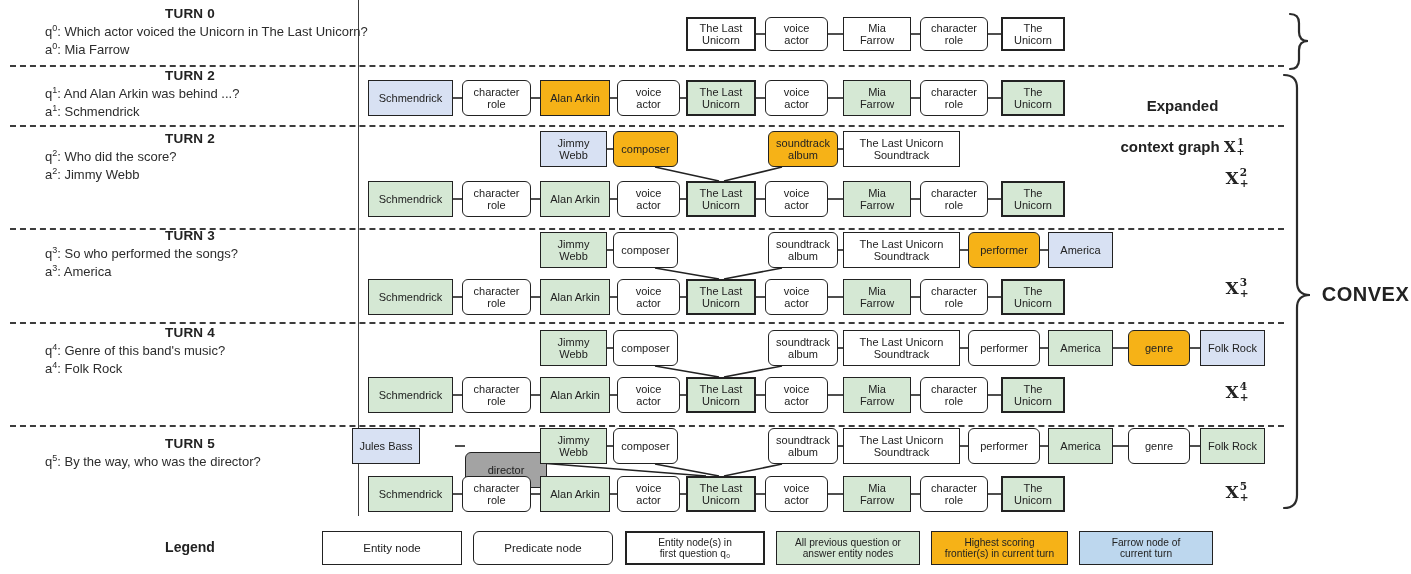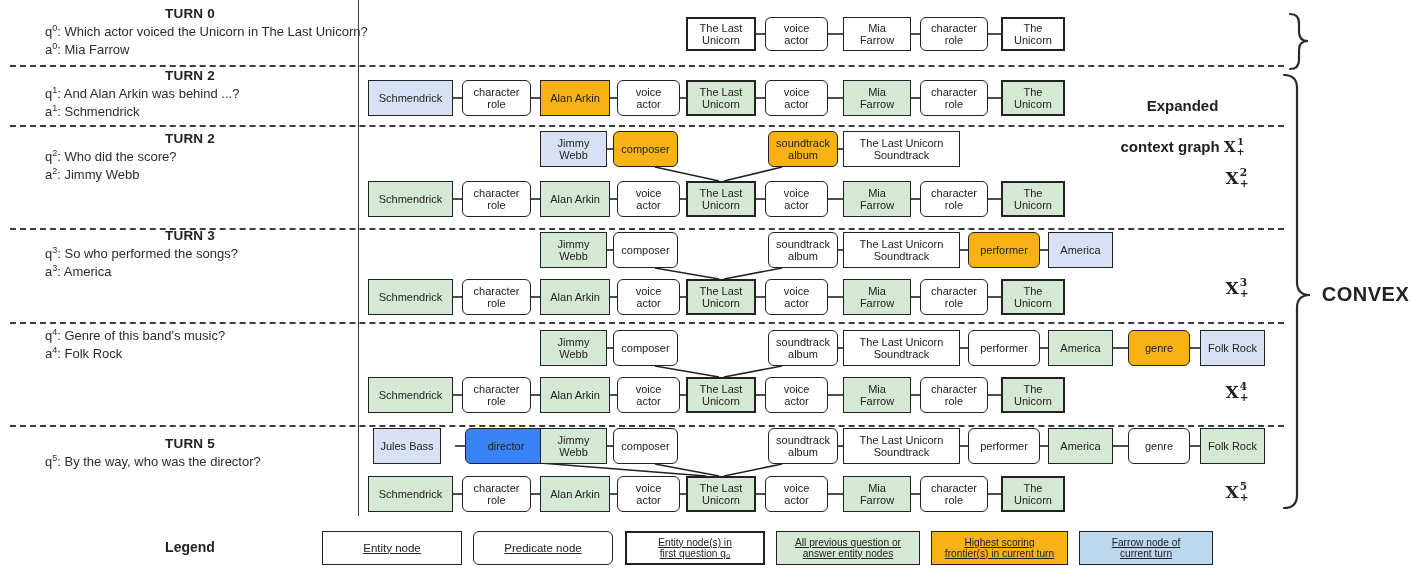--- a/index.html
+++ b/index.html
@@ -137,6 +137,7 @@
         <div class="qa-line">a<sup>3</sup>: America</div>
       </div>
       <div class="turn-block" style="top: 325px;">
+        <div class="turn-header">TURN 4</div>
         <div class="qa-line">q<sup>4</sup>: Genre of this band's music?</div>
         <div class="qa-line">a<sup>4</sup>: Folk Rock</div>
       </div>

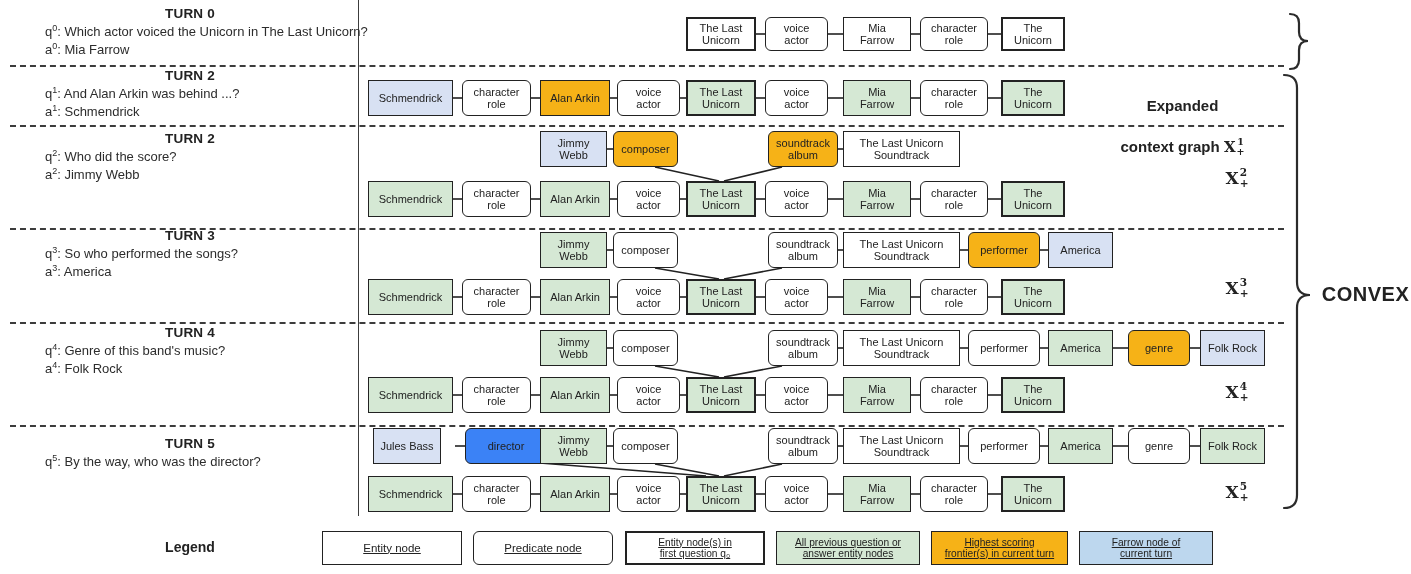--- a/index.html
+++ b/index.html
@@ -248,7 +248,7 @@
 role</div>
       <div class="node entity bold" style="left: 1001px; top: 377px; width: 64px; height: 36px; background: rgb(213, 232, 212);">The
 Unicorn</div>
-      <div class="node entity" style="left: 373px; top: 428px; width: 68px; height: 36px; background: rgb(216, 225, 243);">Jules Bass</div>
+      <div class="node entity" style="left: 352px; top: 428px; width: 68px; height: 36px; background: rgb(216, 225, 243);">Jules Bass</div>
       <div class="node predicate" style="left: 465px; top: 428px; width: 82px; height: 36px; background: #3b82f6;">director</div>
       <div class="node entity" style="left: 540px; top: 428px; width: 67px; height: 36px; background: rgb(213, 232, 212);">Jimmy
 Webb</div>

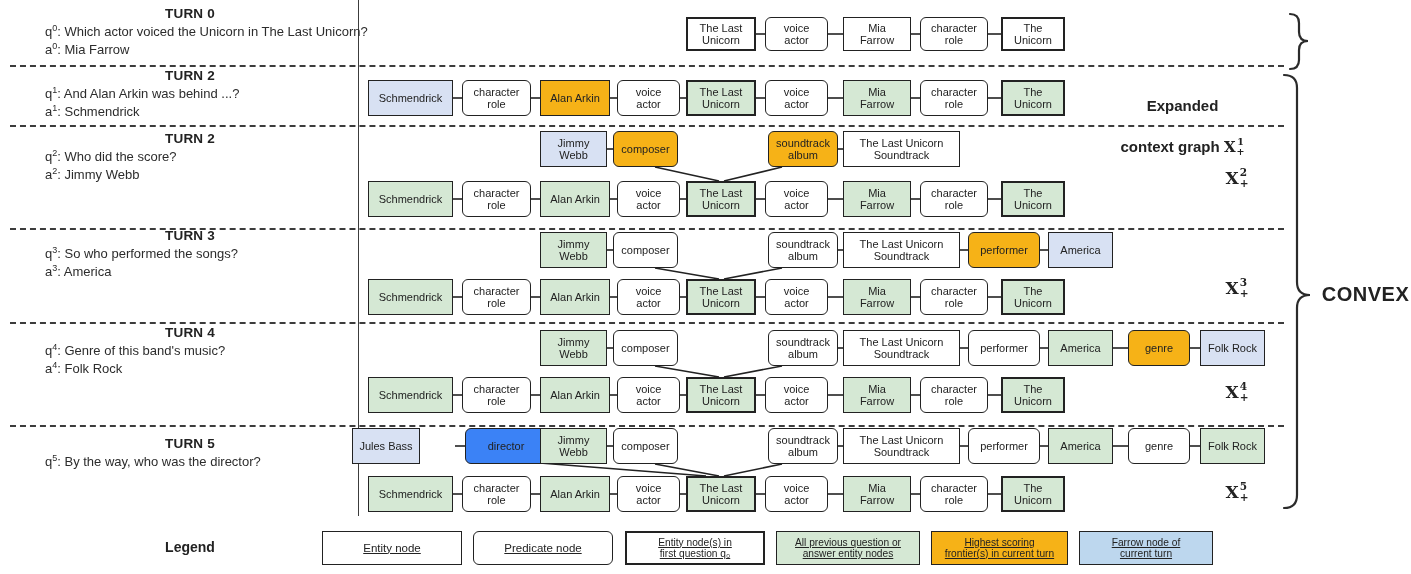--- a/index.html
+++ b/index.html
@@ -249,7 +249,7 @@
       <div class="node entity bold" style="left: 1001px; top: 377px; width: 64px; height: 36px; background: rgb(213, 232, 212);">The
 Unicorn</div>
       <div class="node entity" style="left: 352px; top: 428px; width: 68px; height: 36px; background: rgb(216, 225, 243);">Jules Bass</div>
-      <div class="node predicate" style="left: 465px; top: 428px; width: 82px; height: 36px; background: #3b82f6;">director</div>
+      <div class="node predicate" style="left: 465px; top: 452px; width: 82px; height: 36px; background: #a3a3a3;">director</div>
       <div class="node entity" style="left: 540px; top: 428px; width: 67px; height: 36px; background: rgb(213, 232, 212);">Jimmy
 Webb</div>
       <div class="node predicate" style="left: 613px; top: 428px; width: 65px; height: 36px; background: rgb(255, 255, 255);">composer</div>

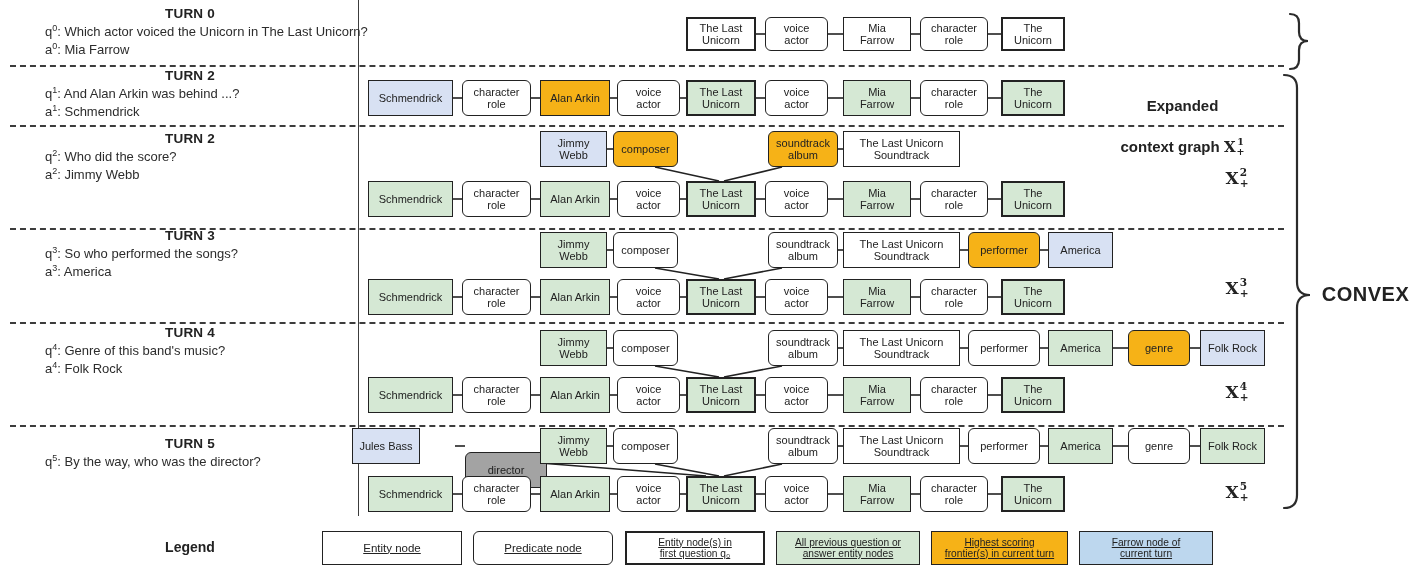--- a/index.html
+++ b/index.html
@@ -31,7 +31,7 @@
   .expanded .xlab{font-size:15px;}
   .expanded .xlab .scripts{font-size:9.5px;}
   .legend-title{position:absolute;left:130px;top:539px;width:120px;text-align:center;font-size:14px;font-weight:bold;}
-  .legend-item{font-size:10.2px;text-decoration:underline;}
+  .legend-item{font-size:10.2px;}
   .legend-item.big-text{font-size:11.5px;}
 </style>
 </head>

